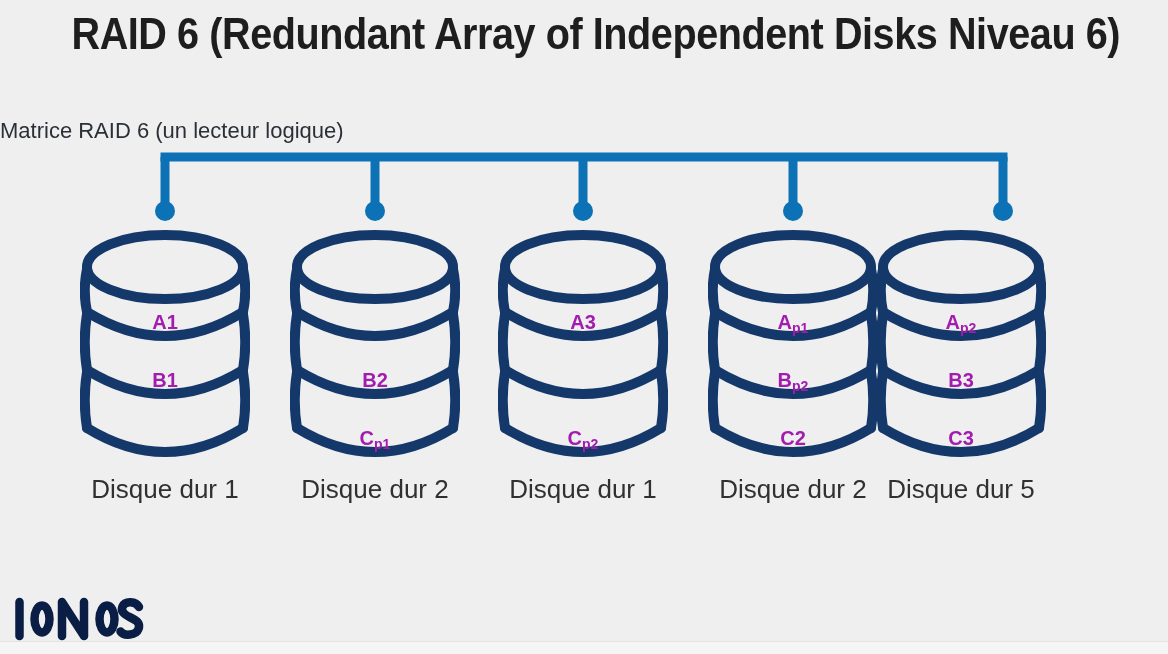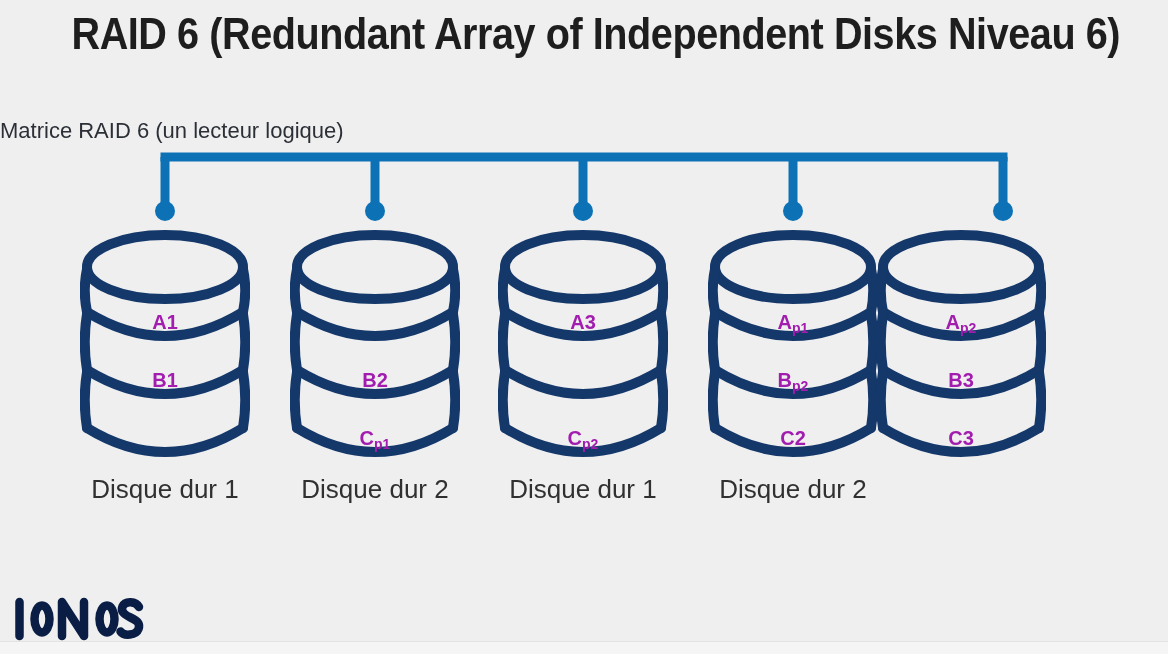--- a/index.html
+++ b/index.html
@@ -127,6 +127,7 @@
     <div class="seg seg-a"><span>A</span><span class="sub">p2</span></div>
     <div class="seg seg-b"><span>B3</span><span class="sub"></span></div>
     <div class="seg seg-c"><span>C3</span><span class="sub"></span></div>
+    <div class="caption">Disque dur 5</div>
   </div>
 
   <svg class="logo" width="136" height="44" viewBox="0 0 136 44" role="img" aria-label="IONOS">

